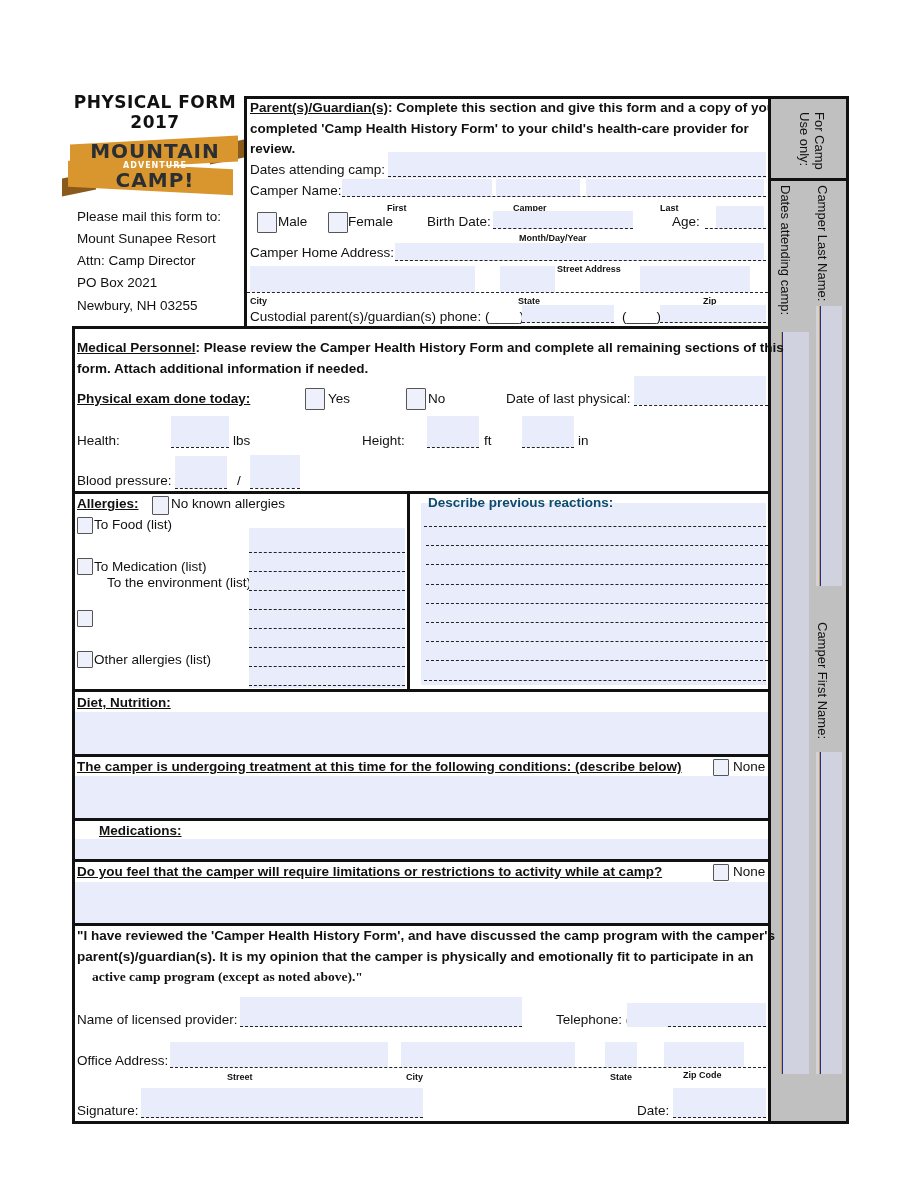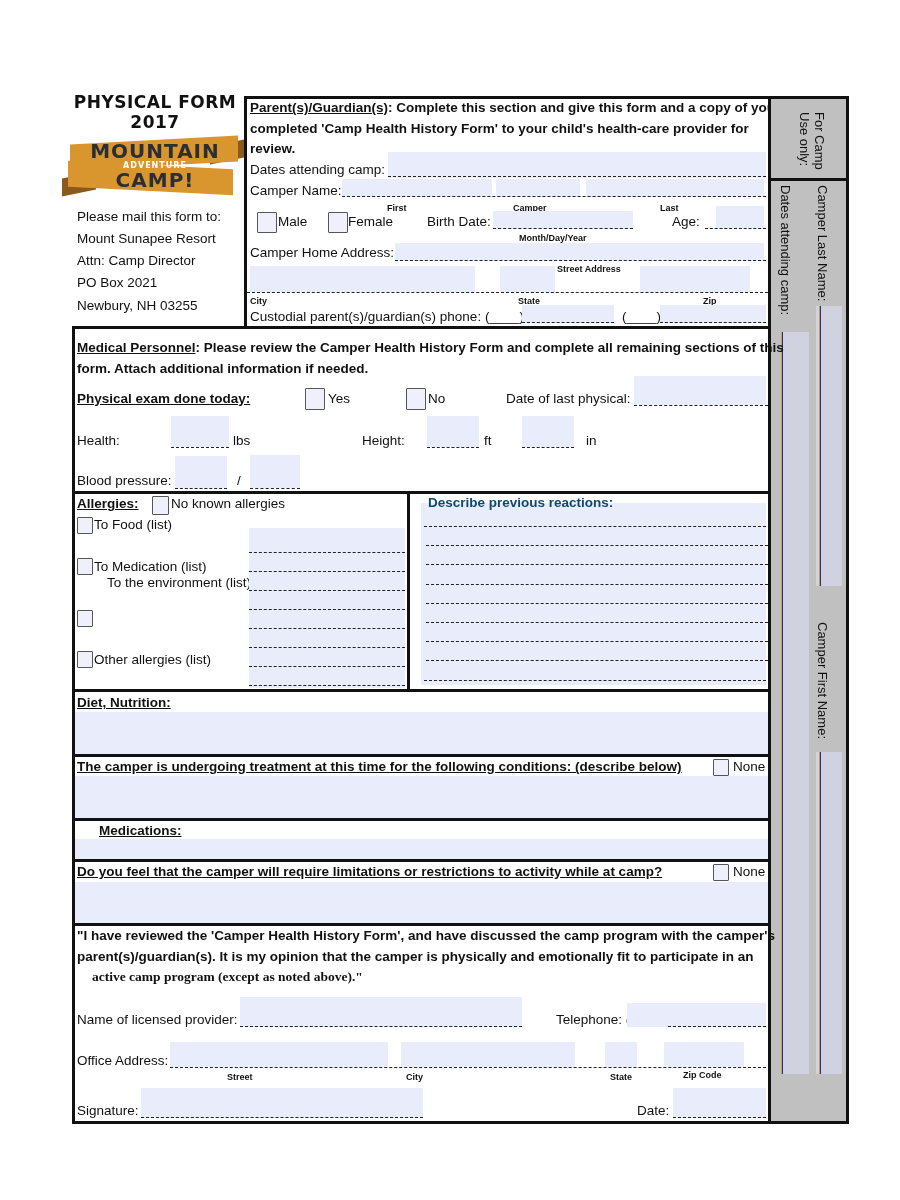--- a/index.html
+++ b/index.html
@@ -154,7 +154,7 @@
 <div class="abs txt" style="left:484px;top:433px;">ft</div>
 <div class="fill" style="left:522px;top:416px;width:52px;height:31px;"></div>
 <div class="dash" style="left:522px;top:447px;width:52px;"></div>
-<div class="abs txt" style="left:578px;top:433px;margin-left:8px;">in</div>
+<div class="abs txt" style="left:578px;top:433px;">in</div>
 
 <div class="abs txt" style="left:77px;top:473px;">Blood pressure:</div>
 <div class="fill" style="left:175px;top:456px;width:52px;height:32px;"></div>

